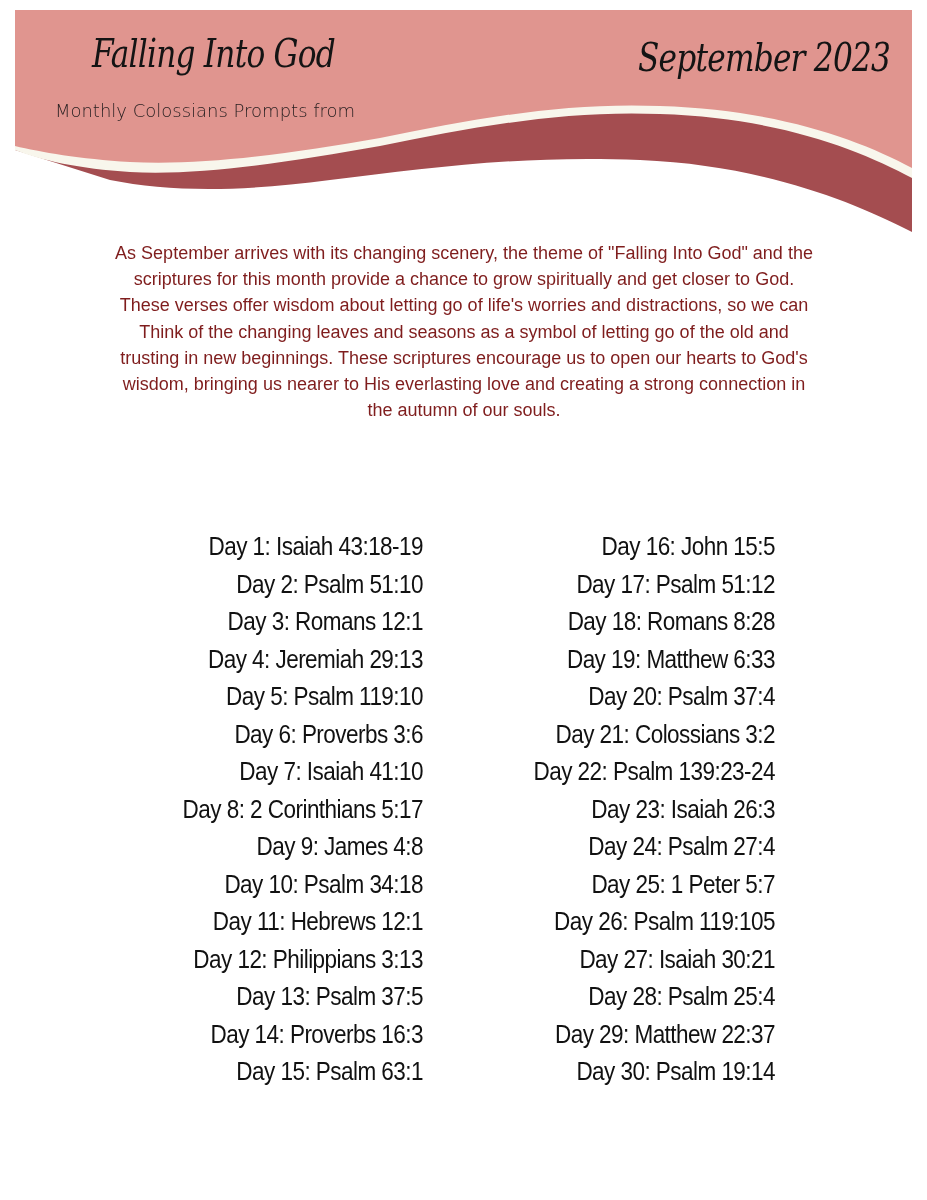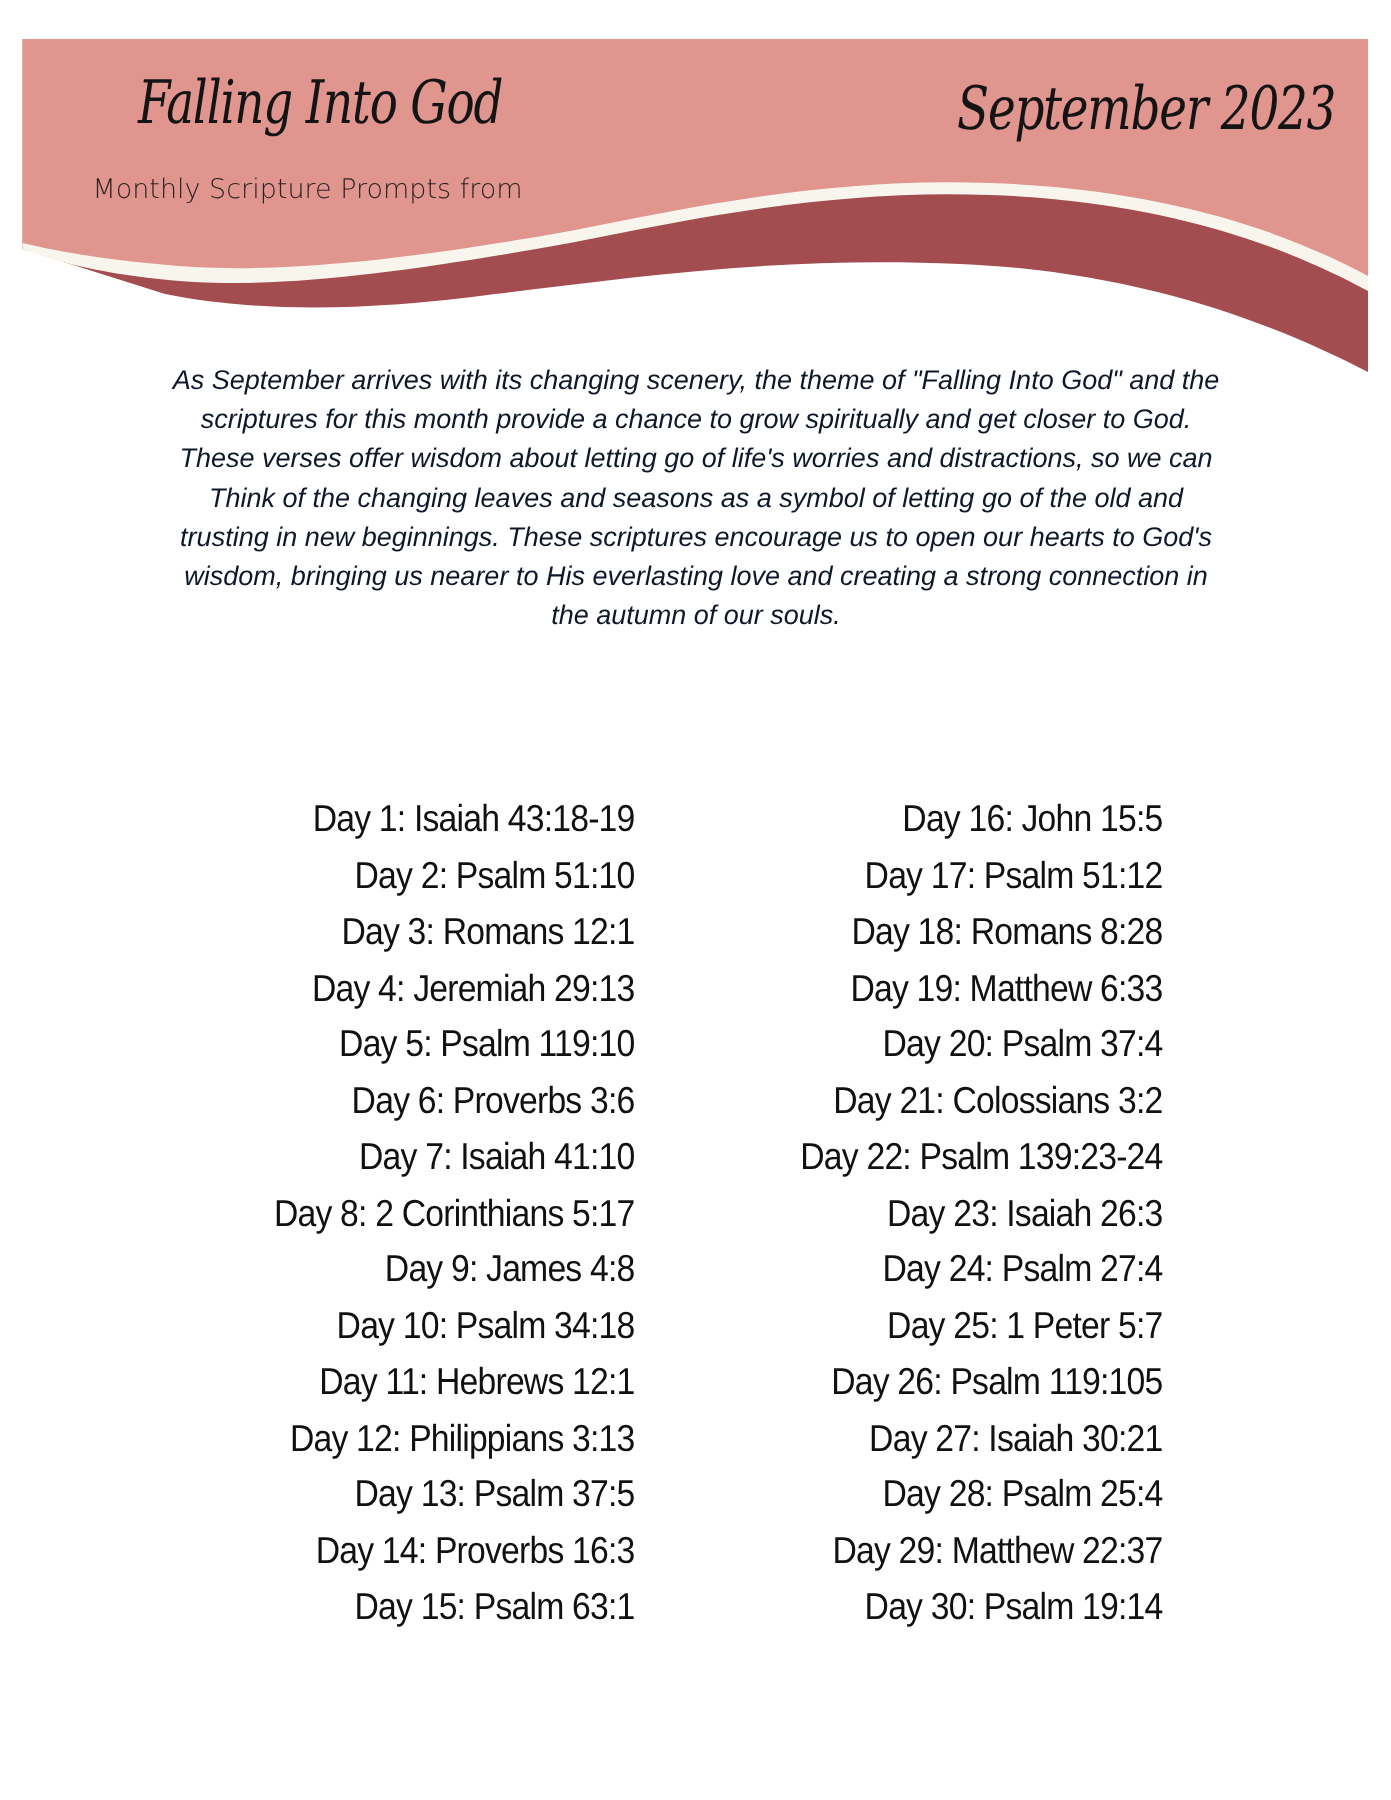--- a/index.html
+++ b/index.html
@@ -7,7 +7,7 @@
     width: 927px; height: 1200px; background: #ffffff; position: relative; overflow: hidden;
     font-family: "Liberation Sans", sans-serif; color: #111;
   }
-  .header { position: absolute; left: 0; top: 16px; width: 927px; height: 240px; }
+  .header { position: absolute; left: 0; top: 0; width: 927px; height: 240px; }
   .header svg { position: absolute; left: 0; top: 0; }
   .title-left {
     position: absolute; left: 92px; top: 30px;

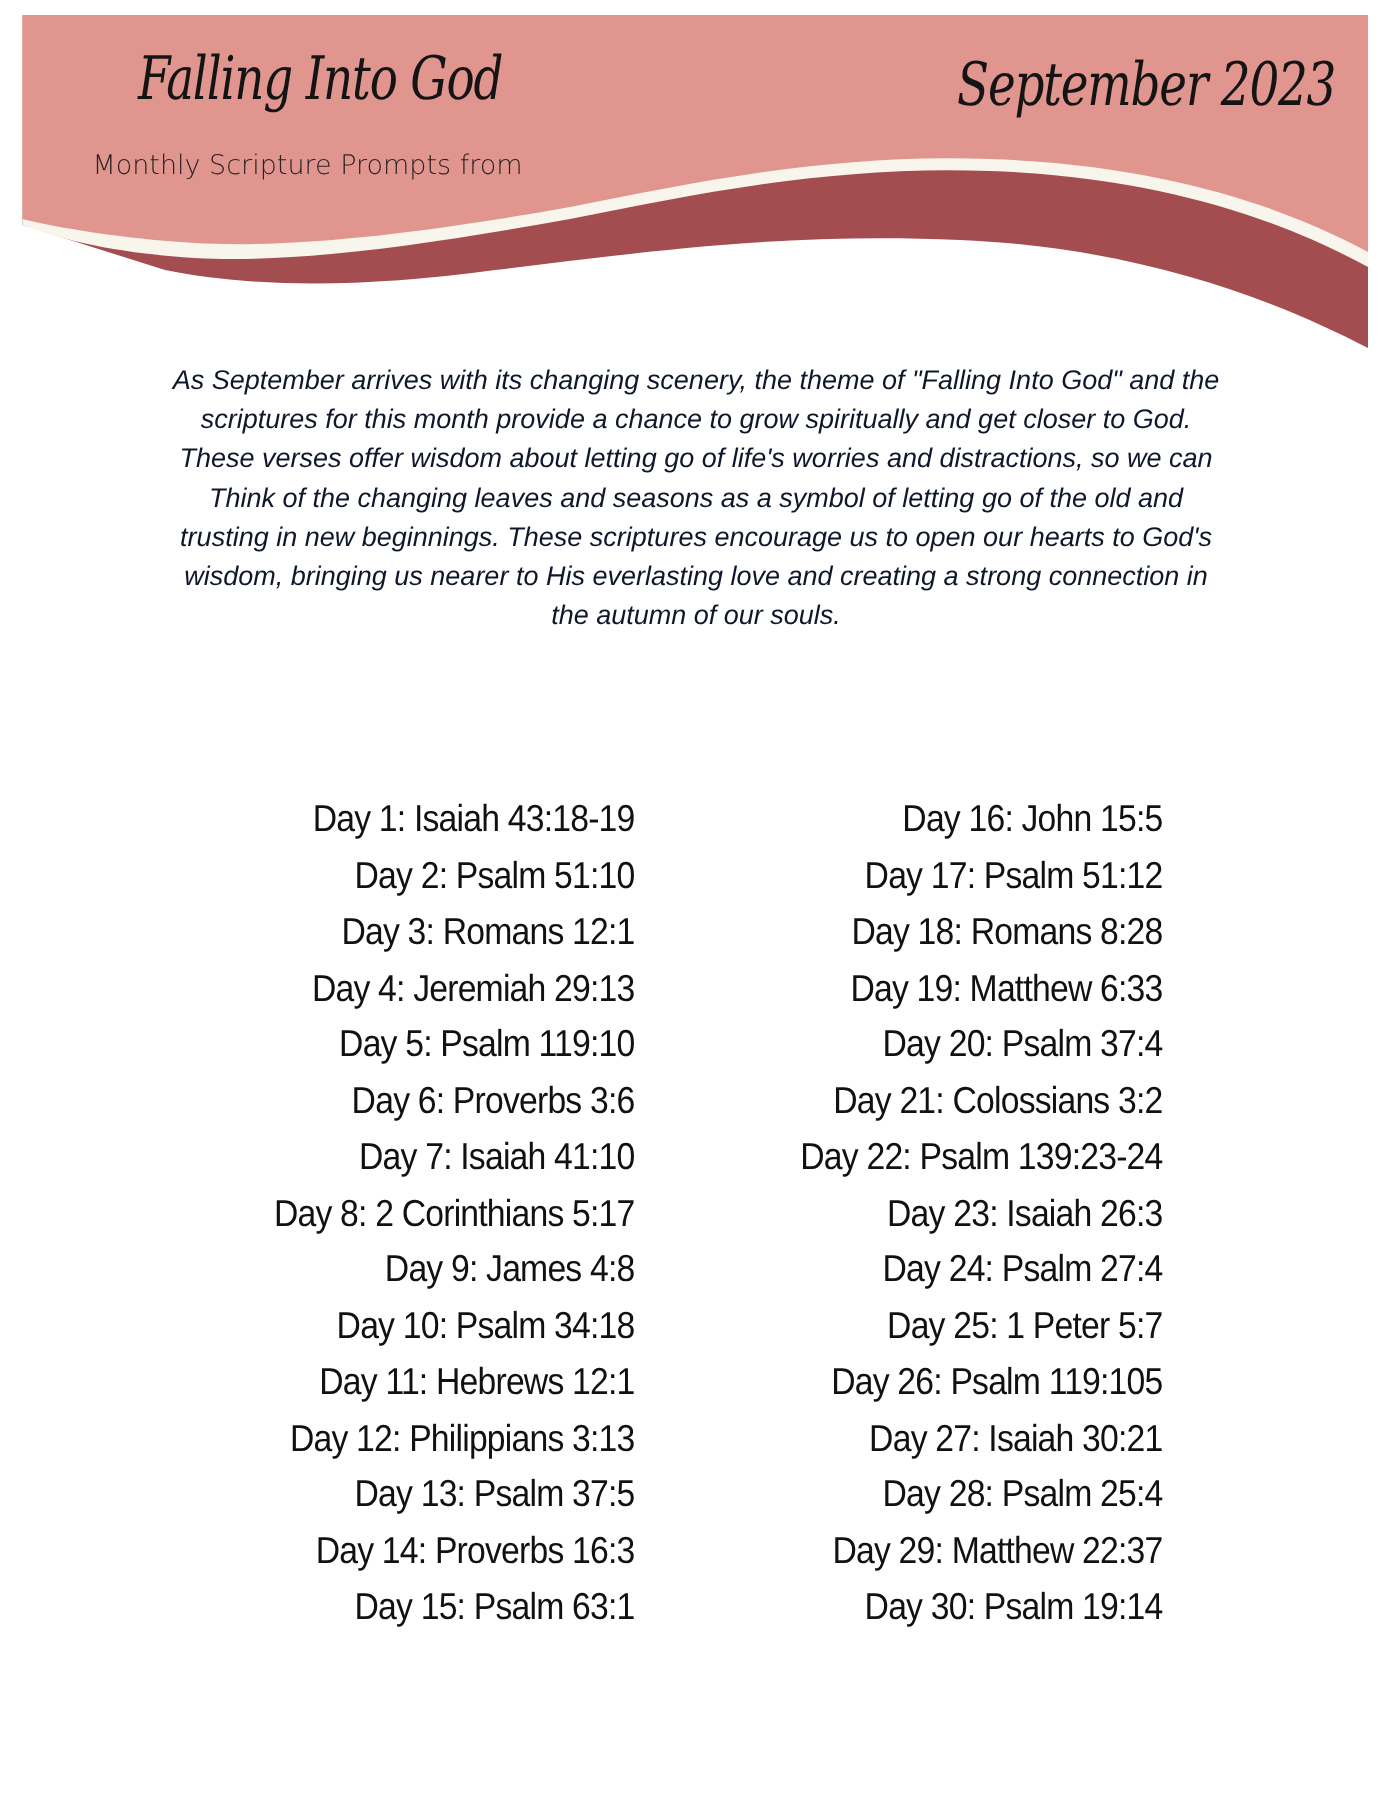--- a/index.html
+++ b/index.html
@@ -54,7 +54,7 @@
   </svg>
   <div class="title-left">Falling Into God</div>
   <div class="subtitle">
-    <div>Monthly Scripture Prompts from</div>
+    <div>Monthly Colossians Prompts from</div>
   </div>
   <div class="title-right">September 2023</div>
 </div>

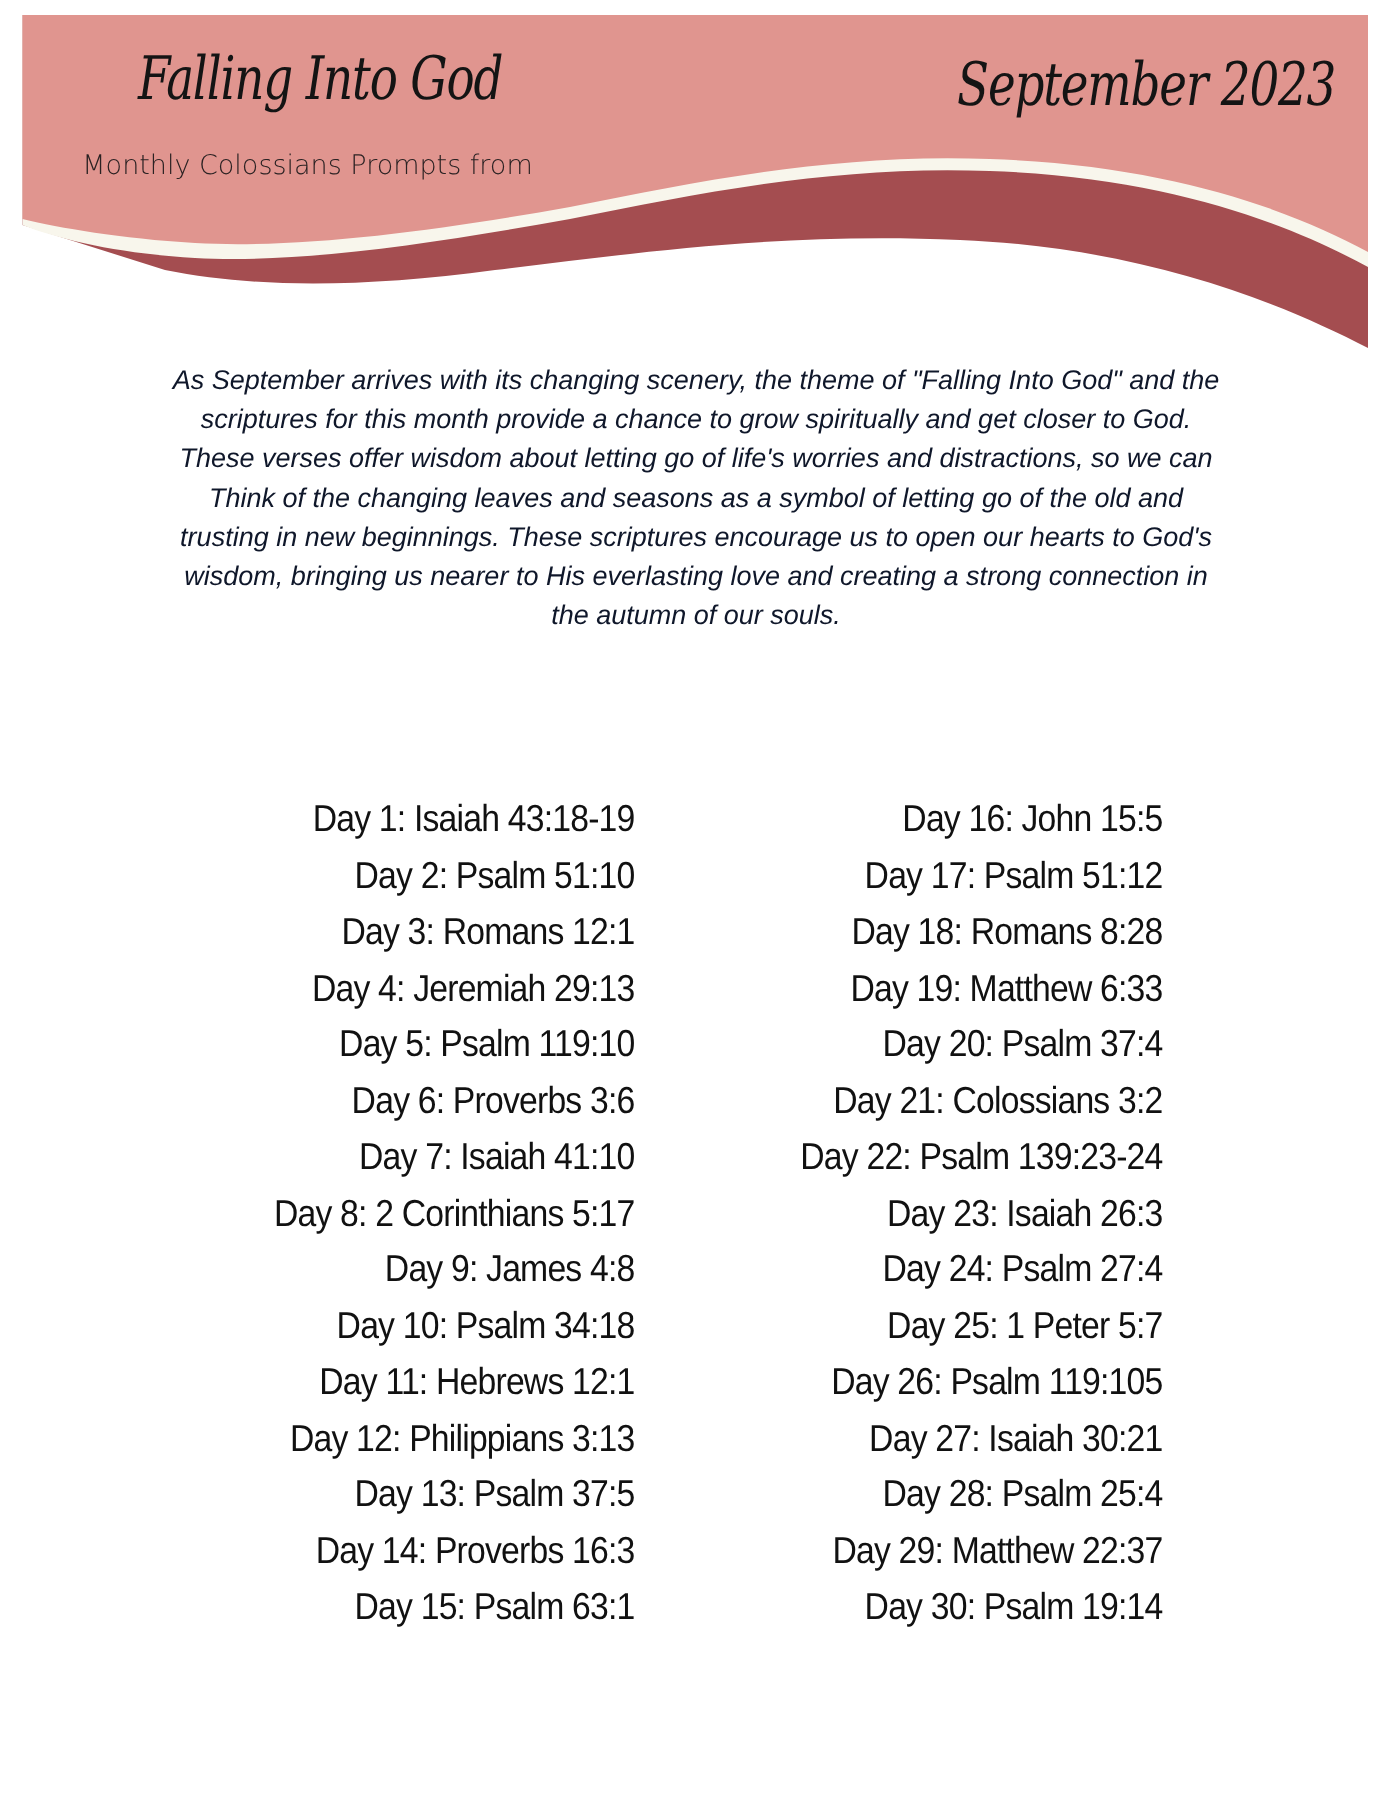--- a/index.html
+++ b/index.html
@@ -28,7 +28,7 @@
   .intro {
     position: absolute; left: 60px; width: 808px; top: 240px;
     text-align: center; font-family: "Liberation Sans Narrow", "Liberation Sans", sans-serif;
-    font-size: 18px; line-height: 26.2px; color: #0f172a; font-style: italic;
+    font-size: 18px; line-height: 26.2px; color: #7f1d1d;
   }
   .intro span { display: block; white-space: nowrap; }
   .col { position: absolute; top: 528px; text-align: right; }

